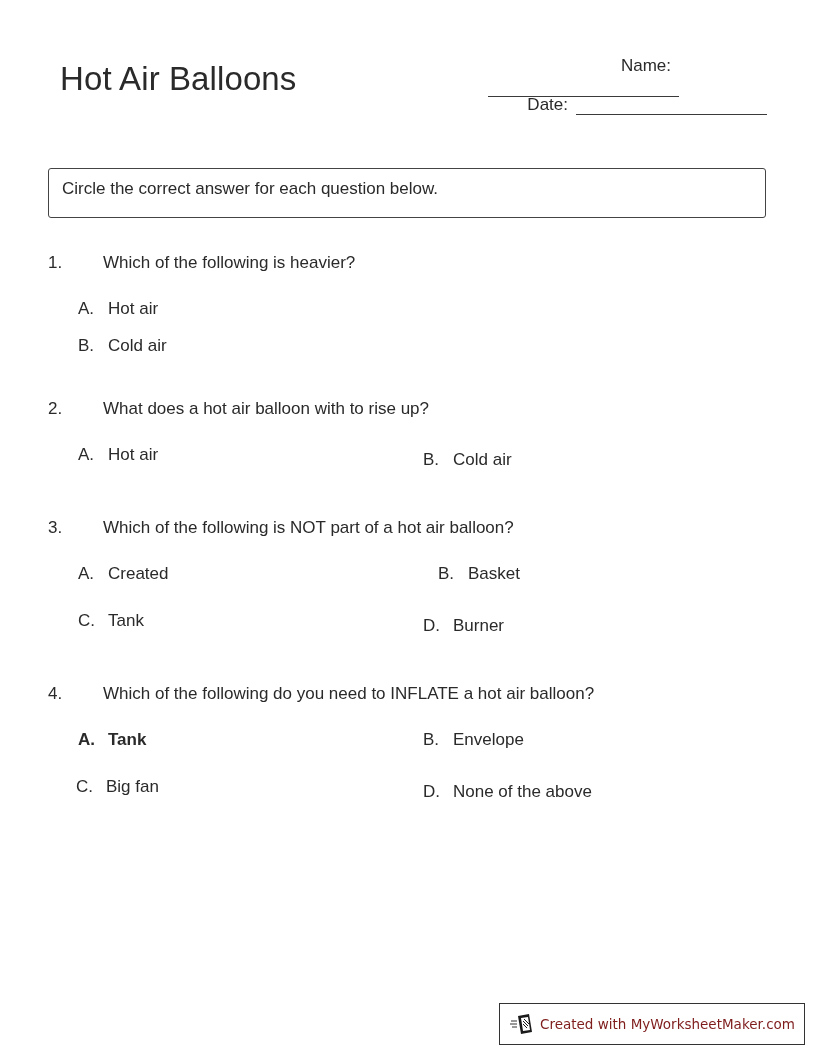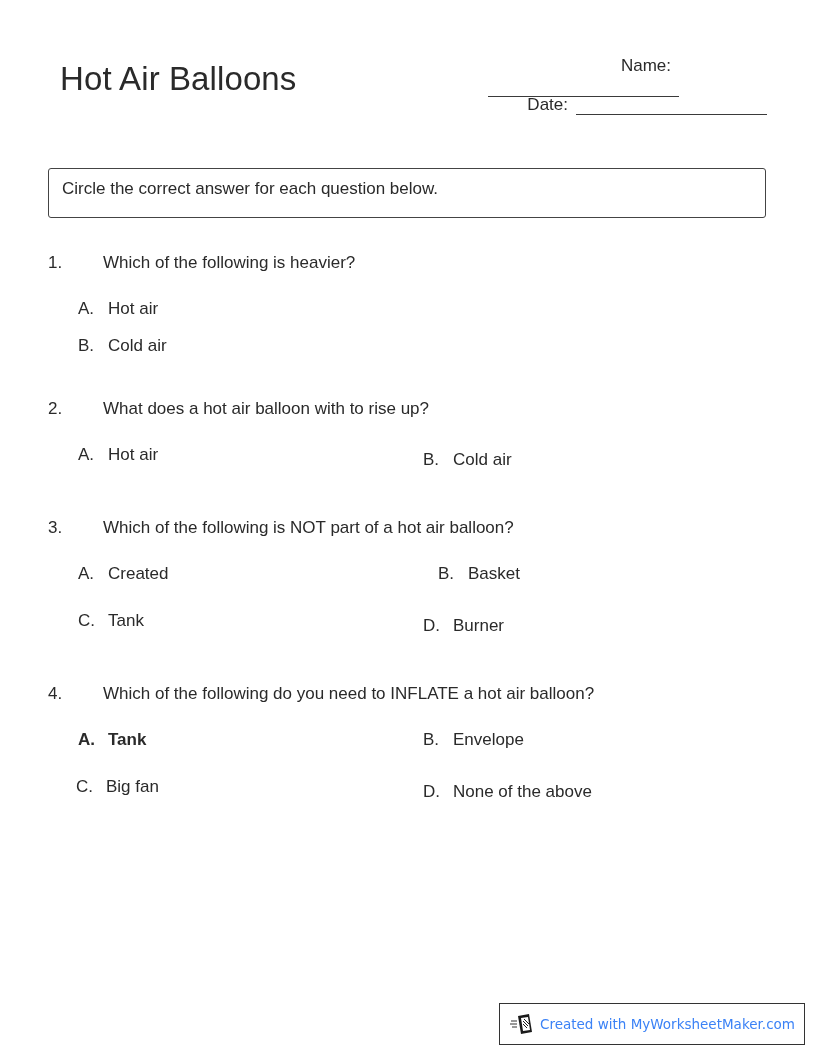--- a/index.html
+++ b/index.html
@@ -14,7 +14,7 @@
   .q-text { position: absolute; left: 31px; top: 0; white-space: nowrap; margin-left: 24px; }
   .opt { position: absolute; font-size: 17px; white-space: nowrap; }
   .opt-letter { display: inline-block; width: 30px; }
-  .badge { position: absolute; left: 499px; top: 1003px; width: 306px; height: 42px; border: 1.5px solid #333; box-sizing: border-box; display: flex; align-items: center; padding-left: 10px; font-family: "DejaVu Sans", sans-serif; font-size: 13.5px; color: #3b82f6; }
+  .badge { position: absolute; left: 499px; top: 1003px; width: 306px; height: 42px; border: 1.5px solid #333; box-sizing: border-box; display: flex; align-items: center; padding-left: 10px; font-family: "DejaVu Sans", sans-serif; font-size: 13.5px; color: #7f1d1d; }
   .badge svg { margin-right: 6px; }
 </style>
 </head>

